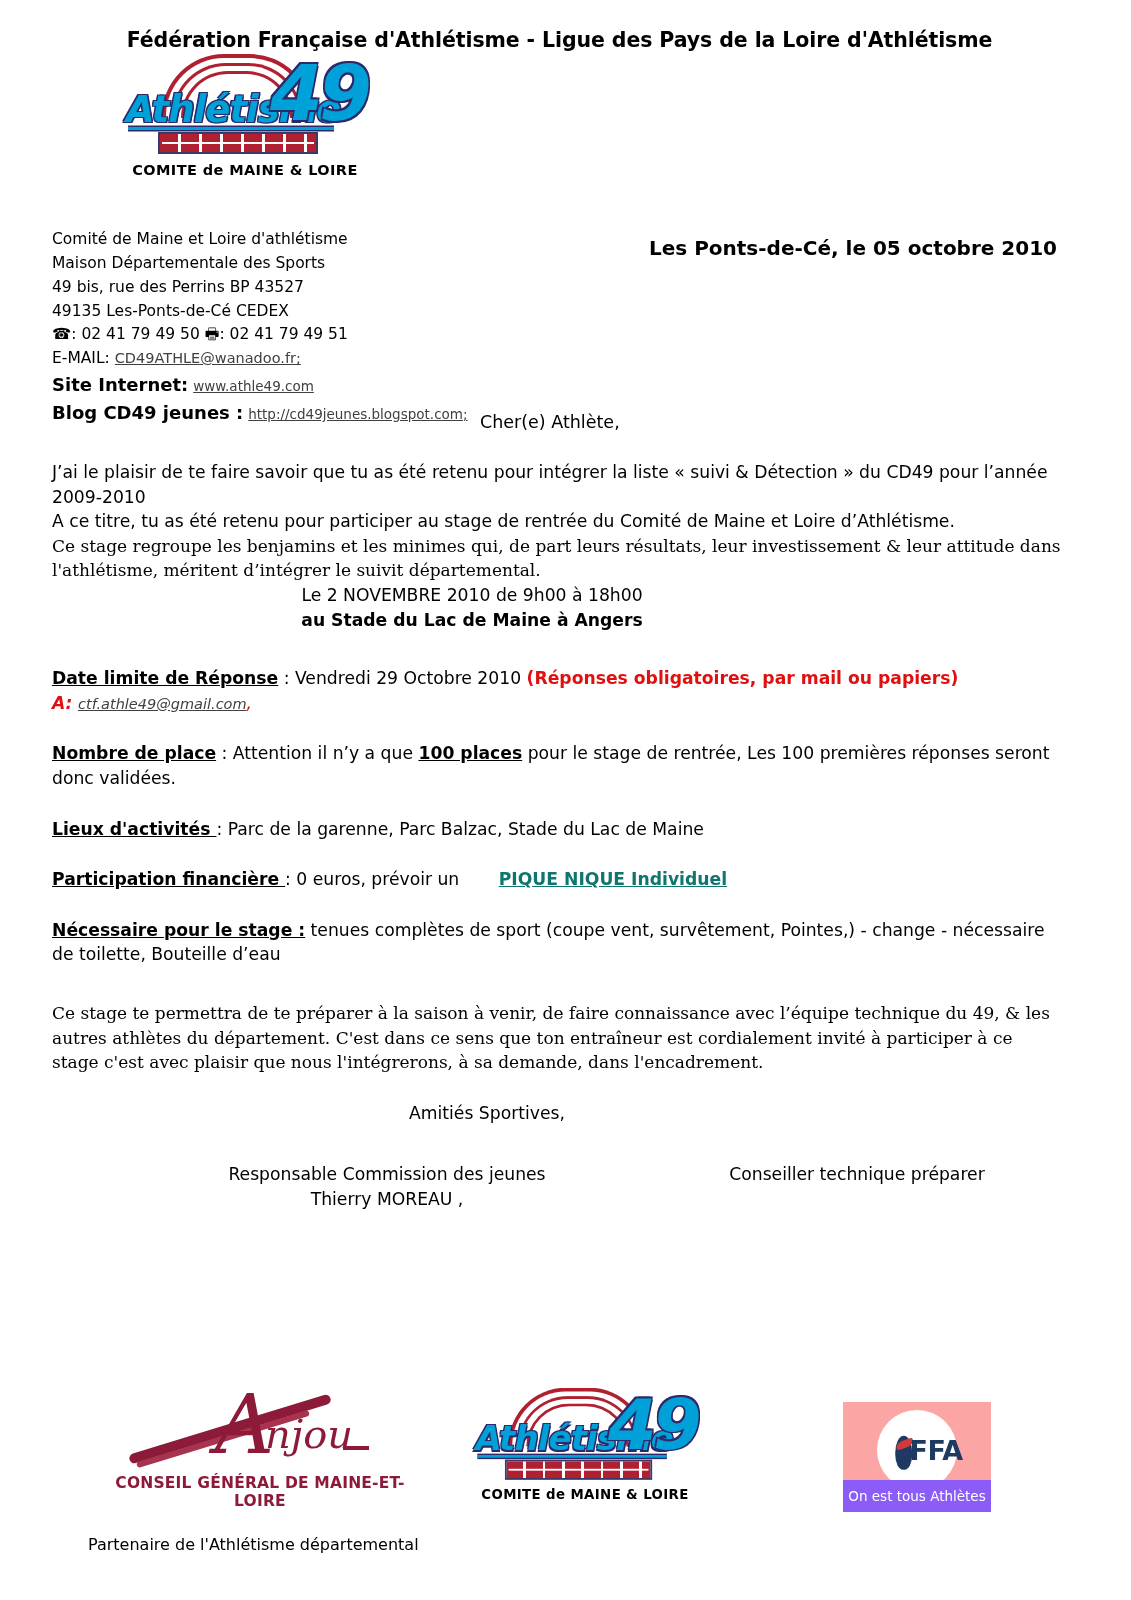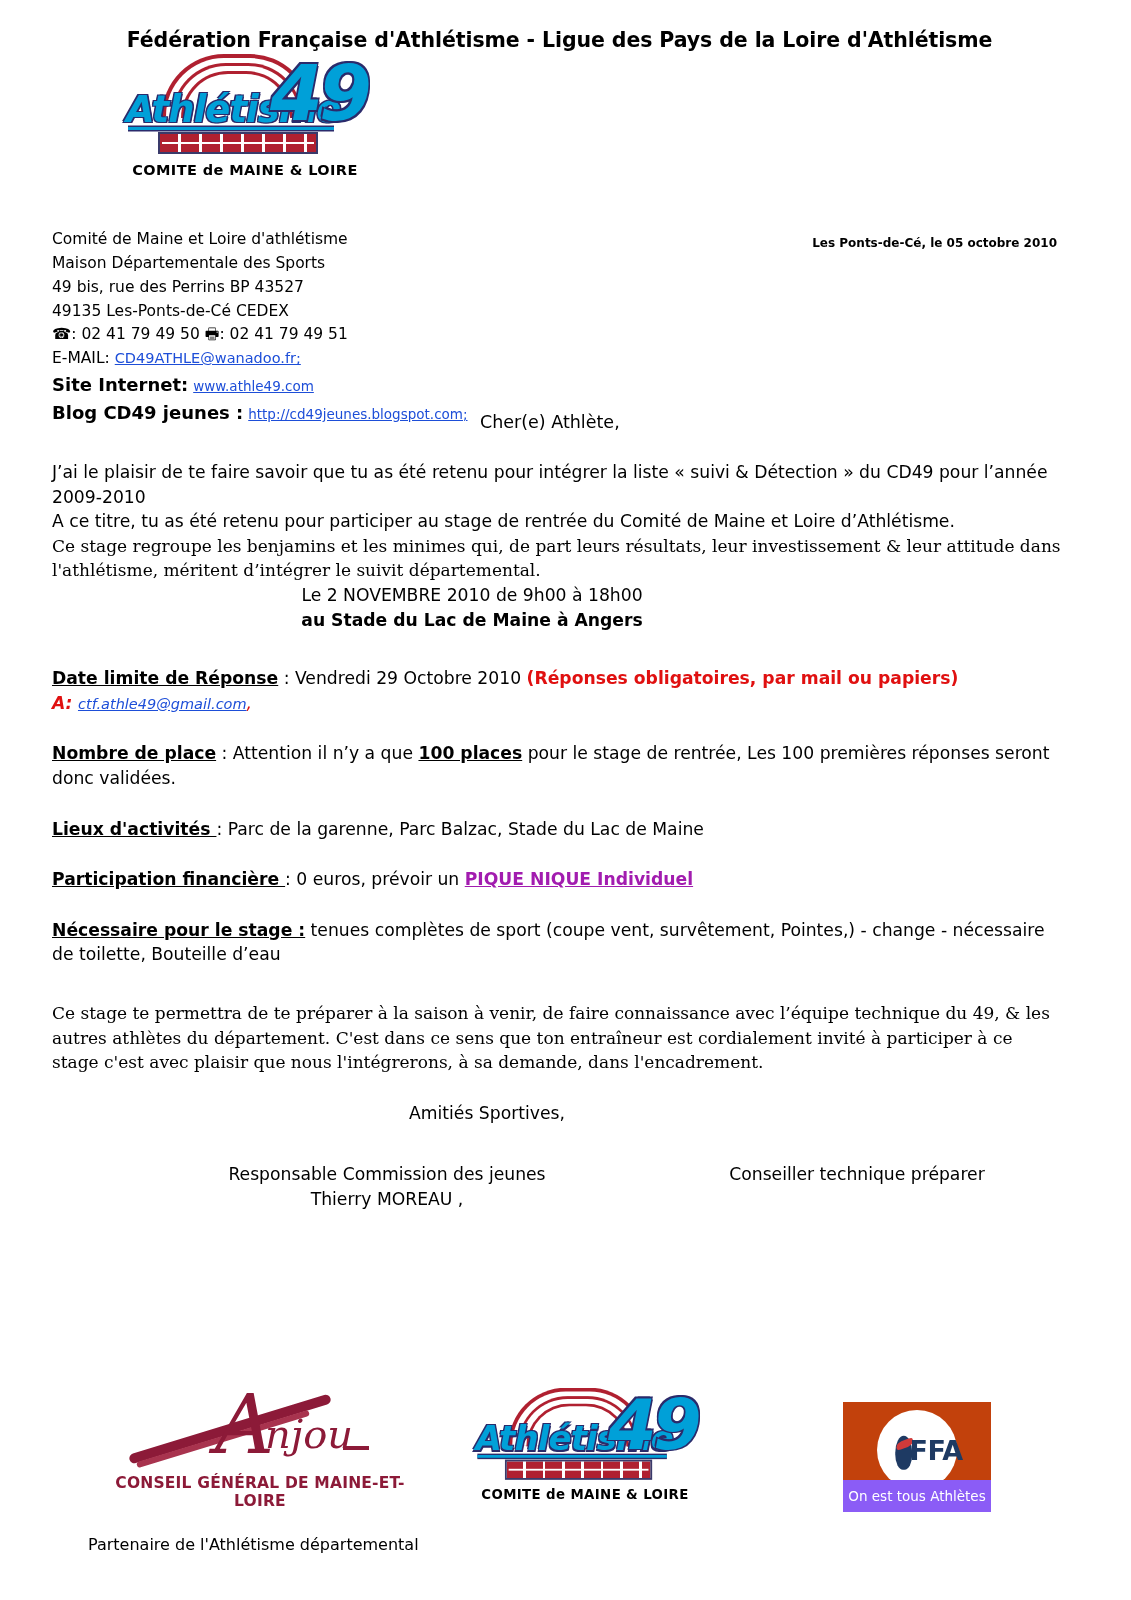--- a/index.html
+++ b/index.html
@@ -179,7 +179,7 @@
     right: 74px; top: 8px;
     font-family: "DejaVu Sans", sans-serif;
     font-weight: bold;
-    font-size: 12px;
+    font-size: 20px;
     color: #000;
     white-space: nowrap;
   }

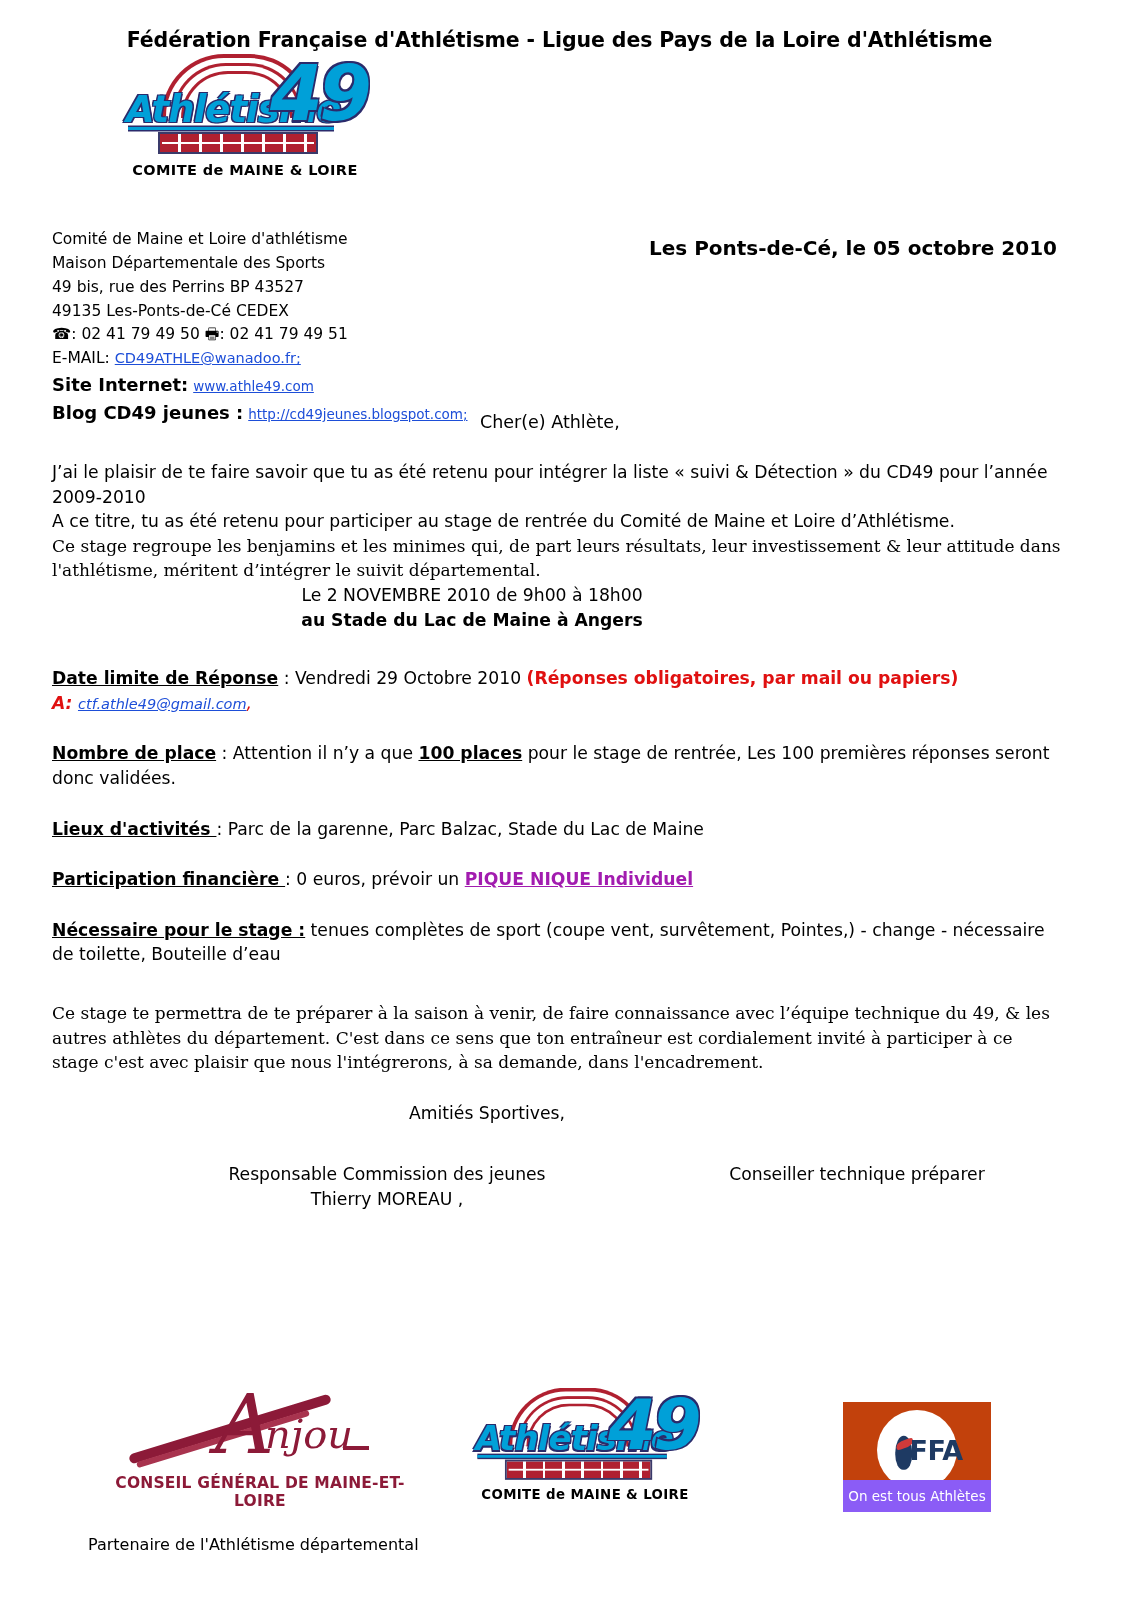--- a/index.html
+++ b/index.html
@@ -169,7 +169,7 @@
     font-weight: bold;
   }
   a.link, .link {
-    color: #1d4ed8;
+    color: #404040;
     text-decoration: underline;
     font-size: 14.5px;
   }

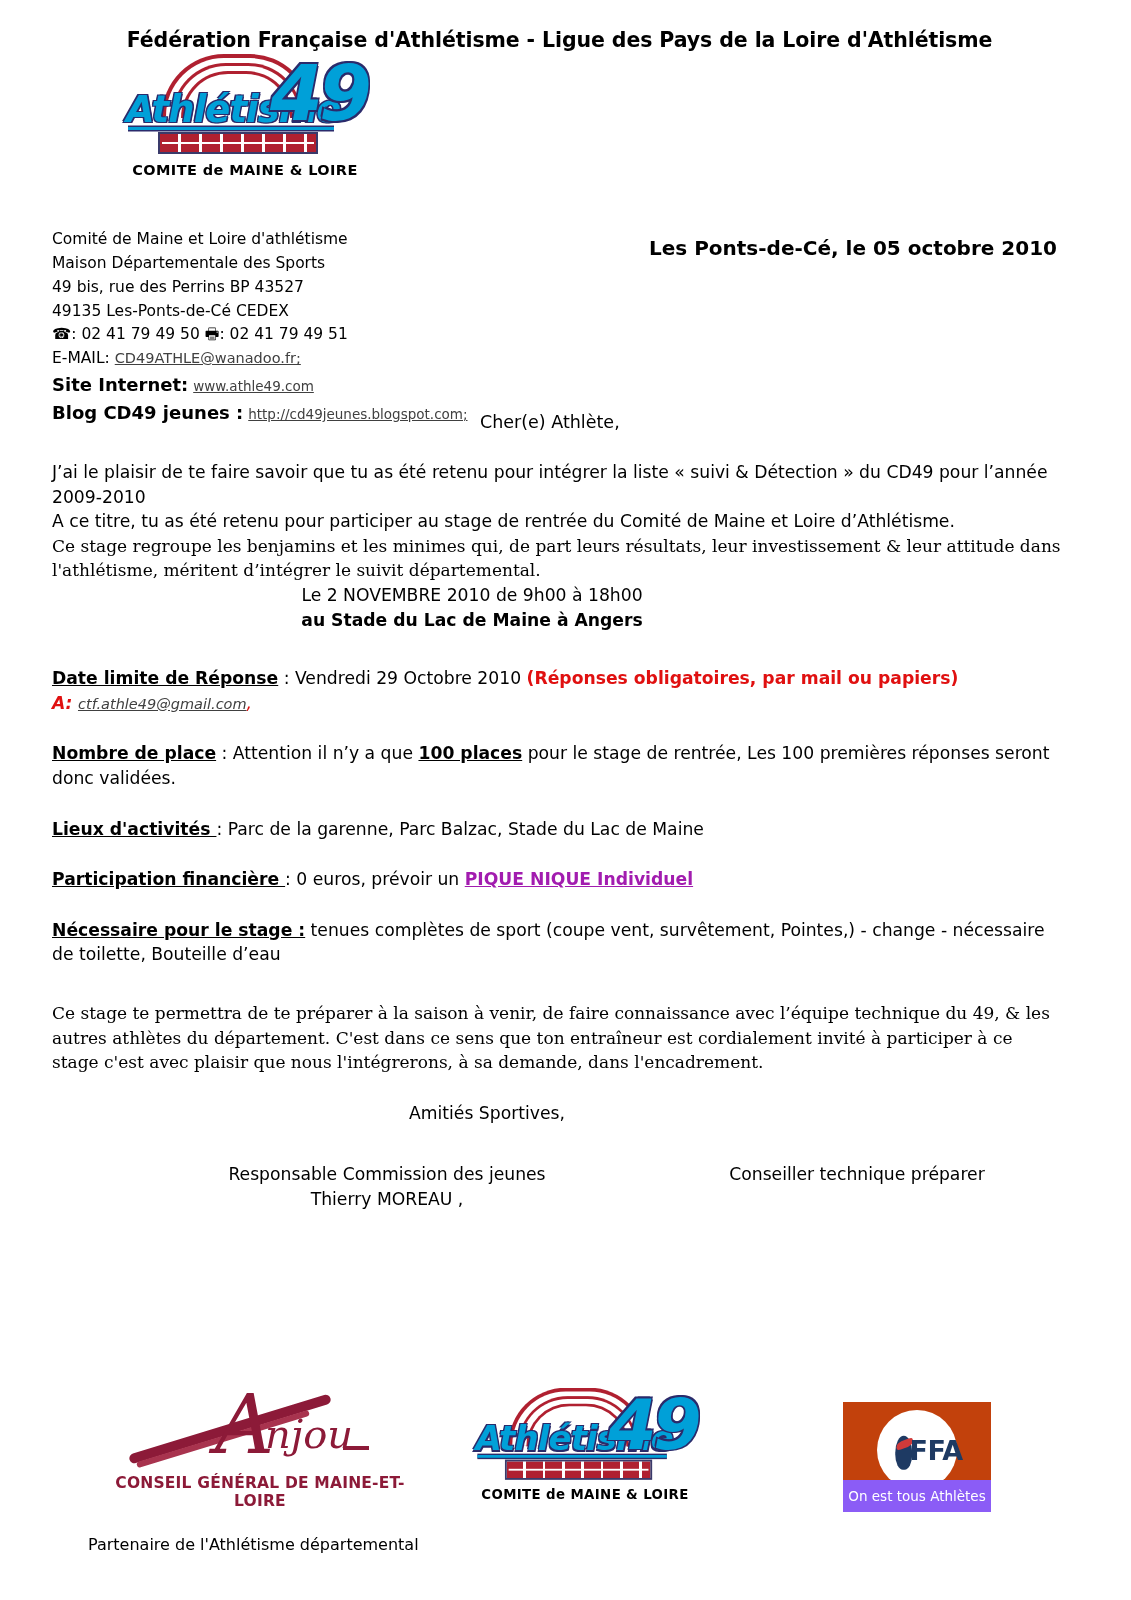--- a/index.html
+++ b/index.html
@@ -223,7 +223,7 @@
   }
   .red { color: #E01010; }
   .red-b { color: #E01010; font-weight: bold; }
-  .red-bu { color: #a21caf; font-weight: bold; text-decoration: underline; }
+  .red-bu { color: #0f766e; font-weight: bold; text-decoration: underline; margin-left: 34px; }
   .bold-u { font-weight: bold; text-decoration: underline; }
   .mail-line {
     padding-right: 330px;

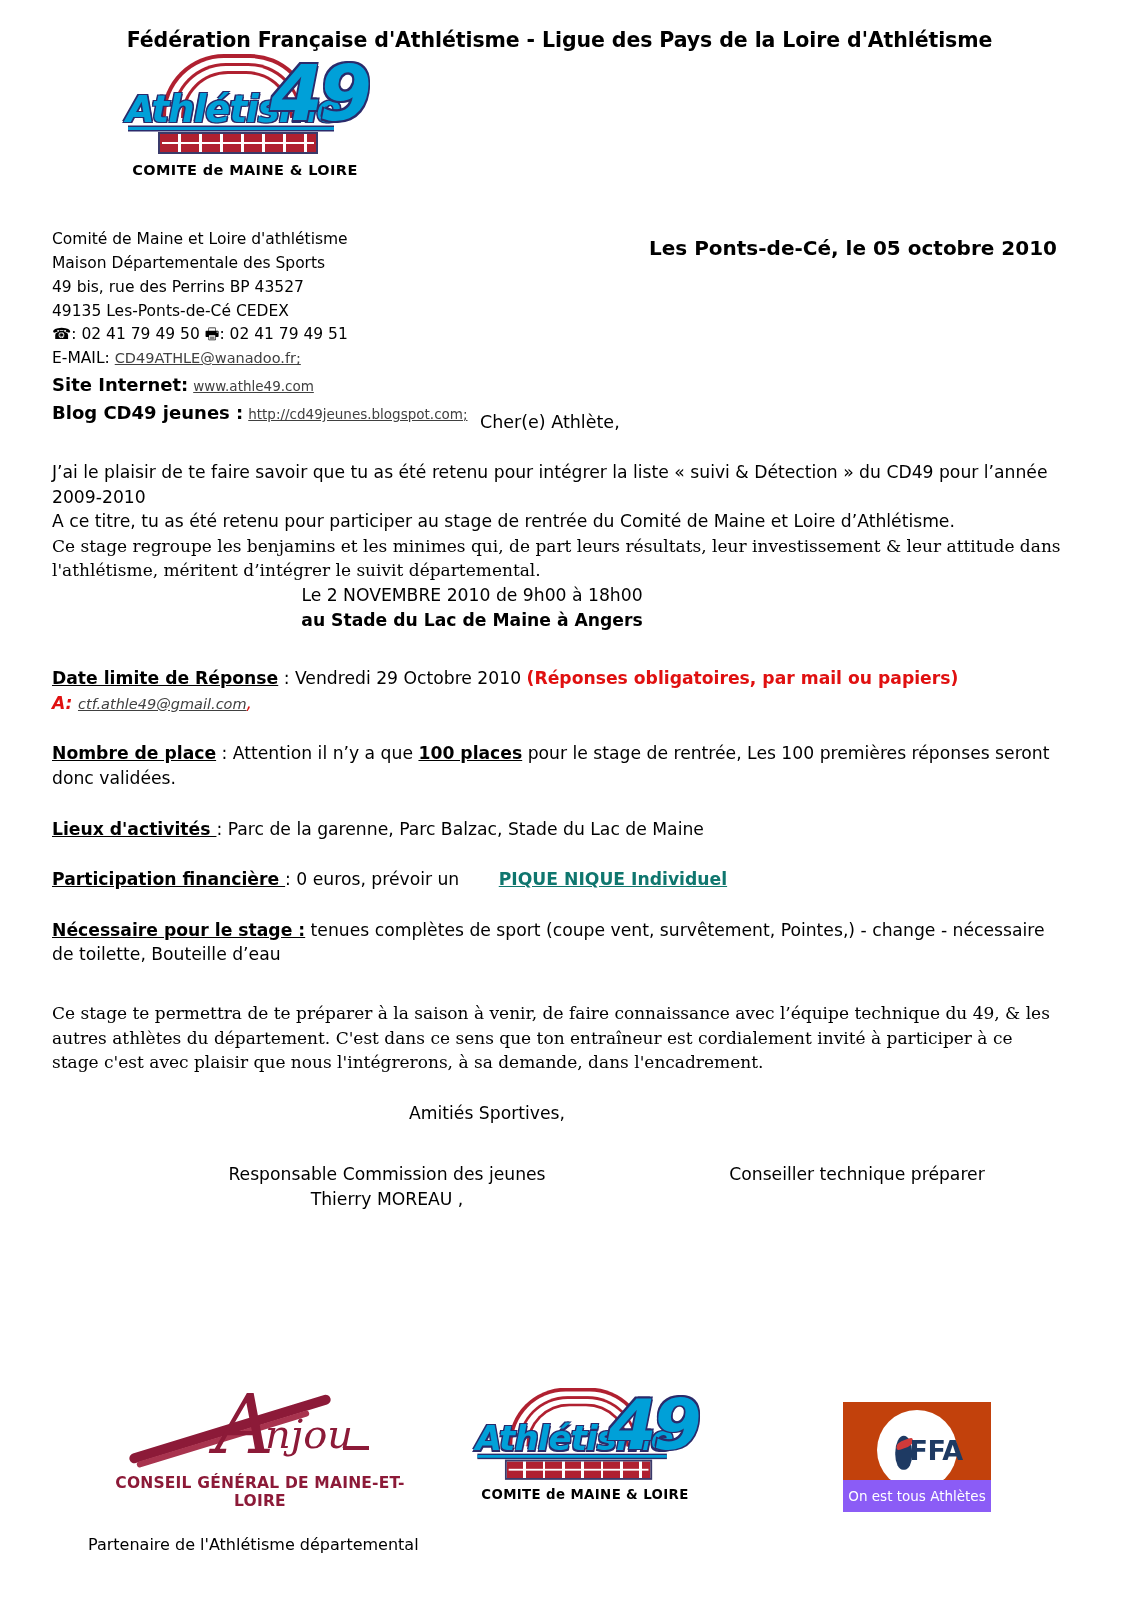--- a/index.html
+++ b/index.html
@@ -333,7 +333,7 @@
   .ffa-top {
     position: relative;
     height: 78px;
-    background: #c2410c;
+    background: #fca5a5;
   }
   .ffa-circle {
     position: absolute;

